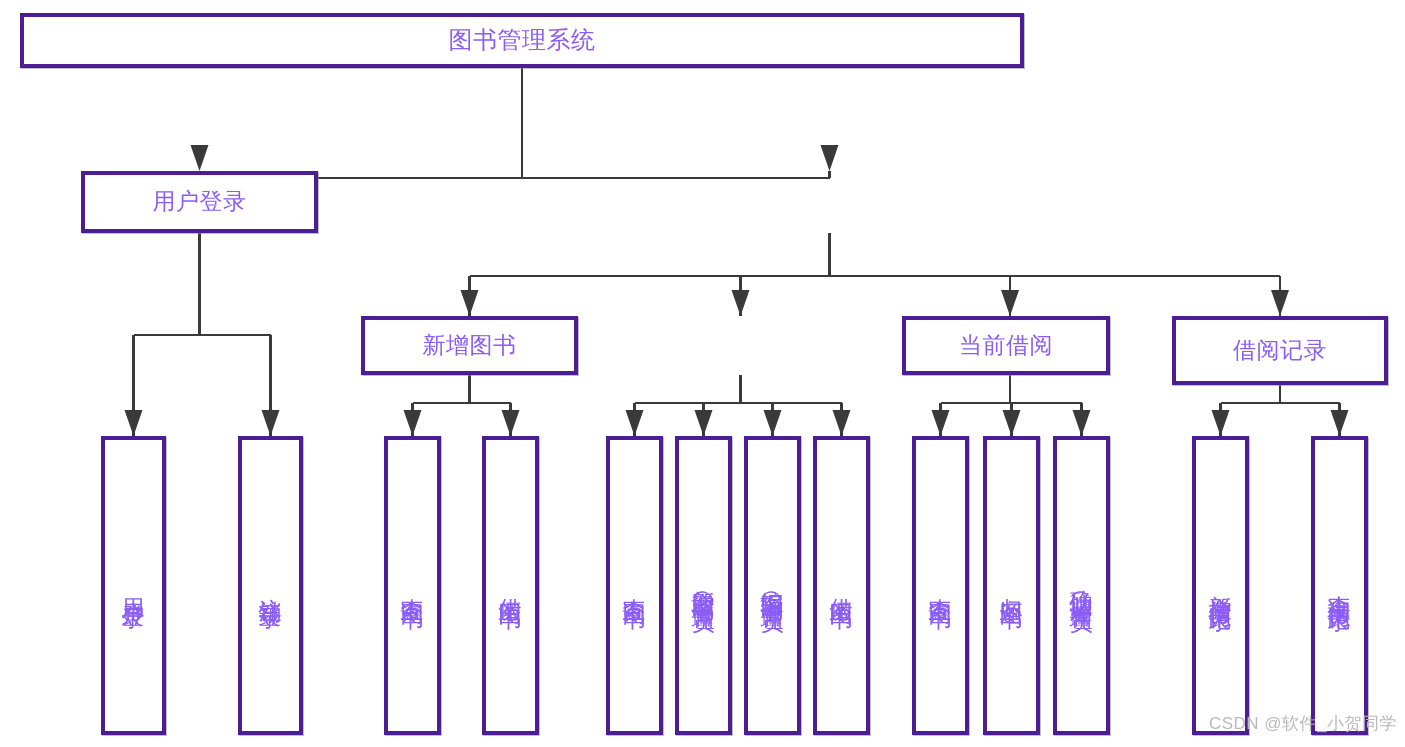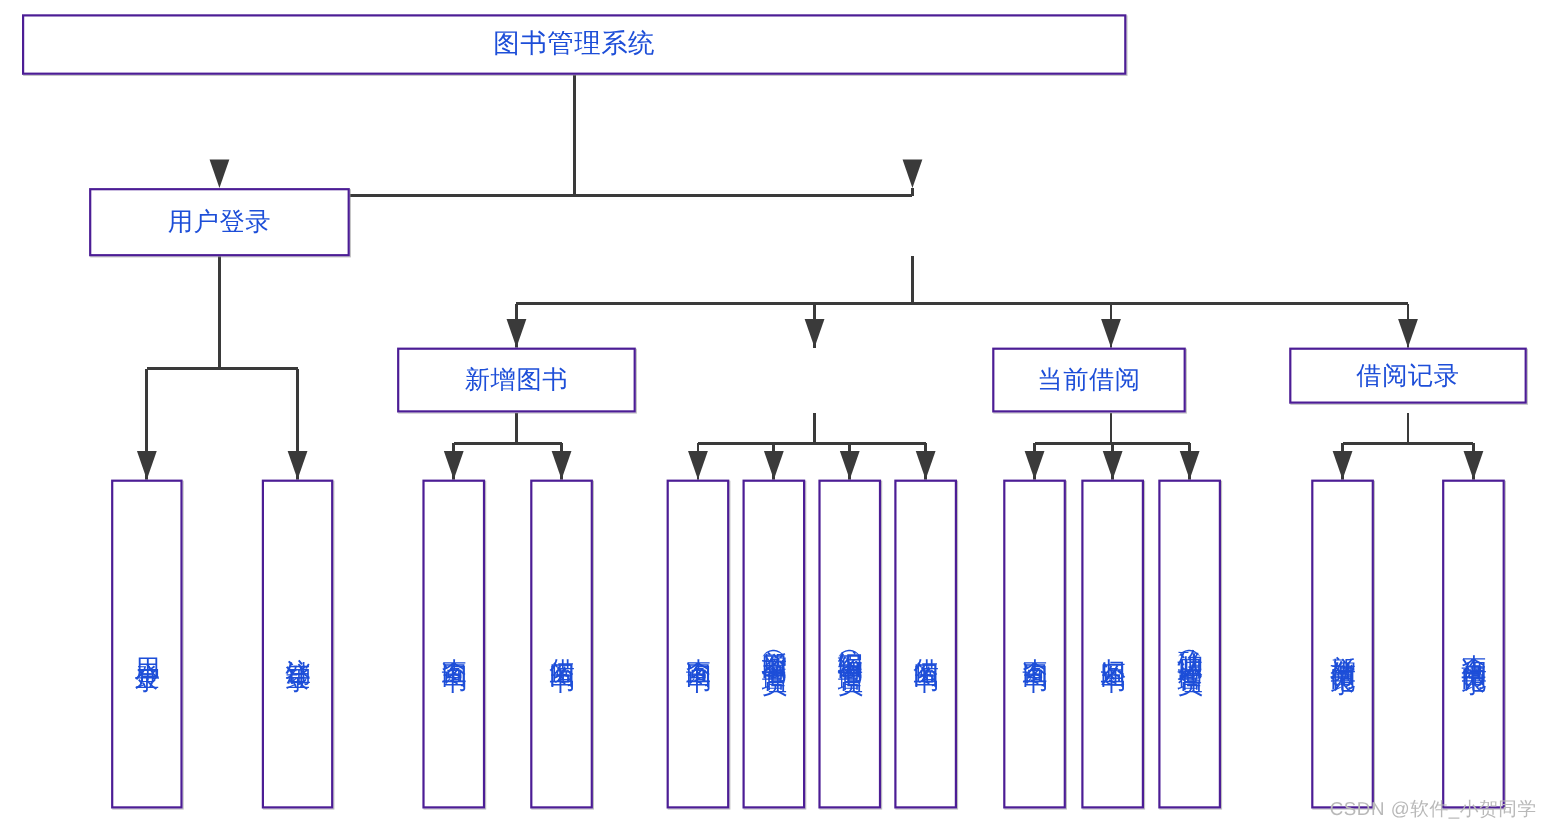--- a/index.html
+++ b/index.html
@@ -27,15 +27,14 @@
   .node {
     position: absolute;
     box-sizing: border-box;
-    border: 2px solid #4c1d95;
+    border: 4px solid #4c1d95;
     background: #ffffff;
-    color: #1d4ed8;
+    color: #8b5cf6;
     display: flex;
     align-items: center;
     justify-content: center;
     text-align: center;
     box-shadow: 1px 1px 0 rgba(140,140,140,.55);
-    font-family: Liberation Serif, serif;
   }
   .node .lbl {
     display: block;

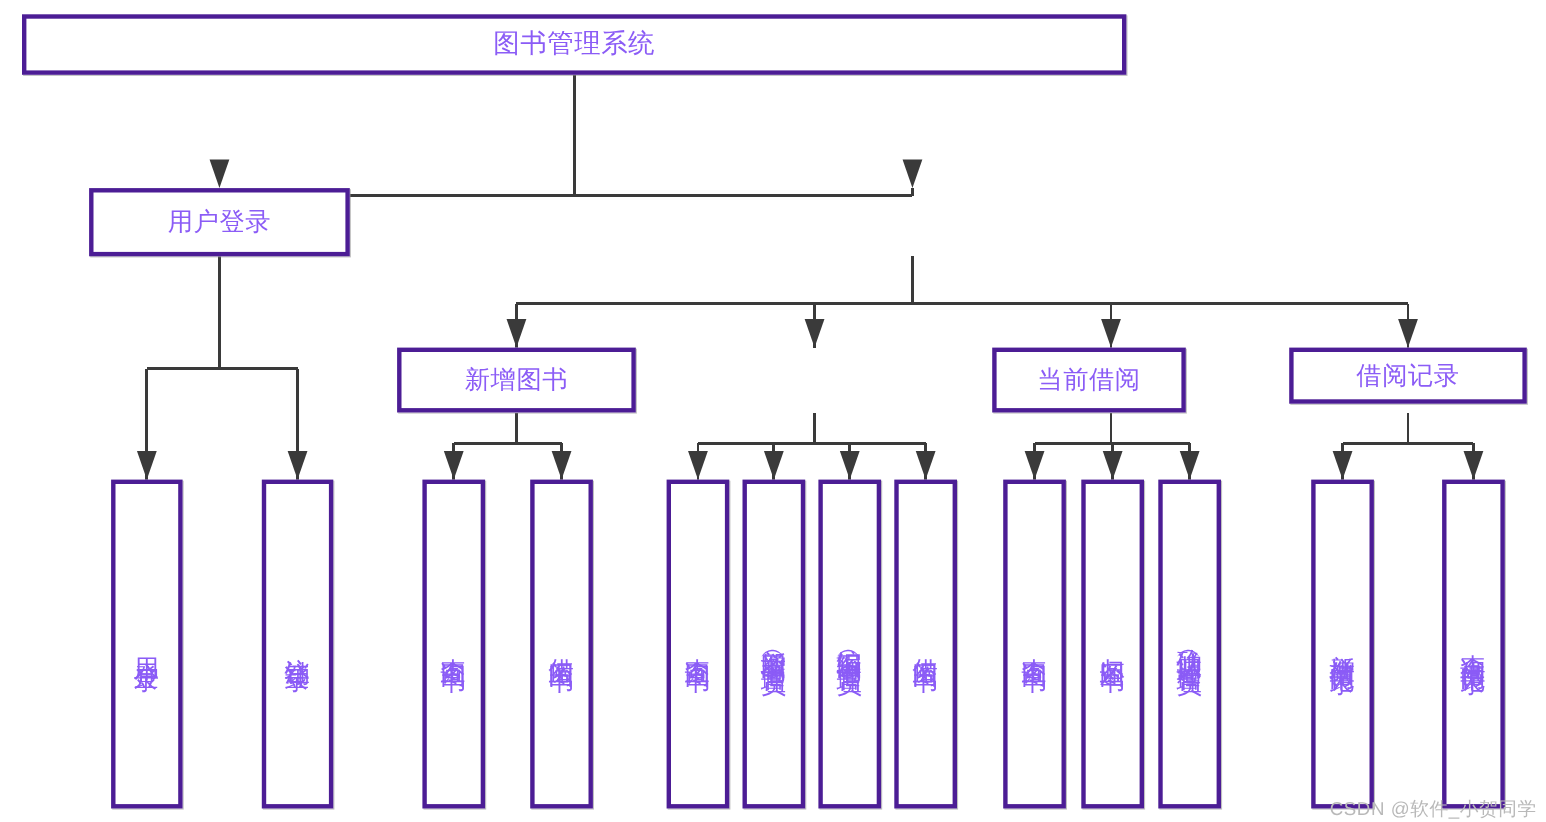--- a/index.html
+++ b/index.html
@@ -140,7 +140,7 @@
   <div class="node h" style="left: 361px; top: 316px; width: 217px; height: 59px;">
     <span class="lbl">新增图书</span>
   </div>
-  <div class="node h" style="left: 902px; top: 316px; width: 176px; height: 59px;">
+  <div class="node h" style="left: 902px; top: 316px; width: 208px; height: 59px;">
     <span class="lbl">当前借阅</span>
   </div>
   <div class="node h" style="left: 1172px; top: 316px; width: 216px; height: 51px;">

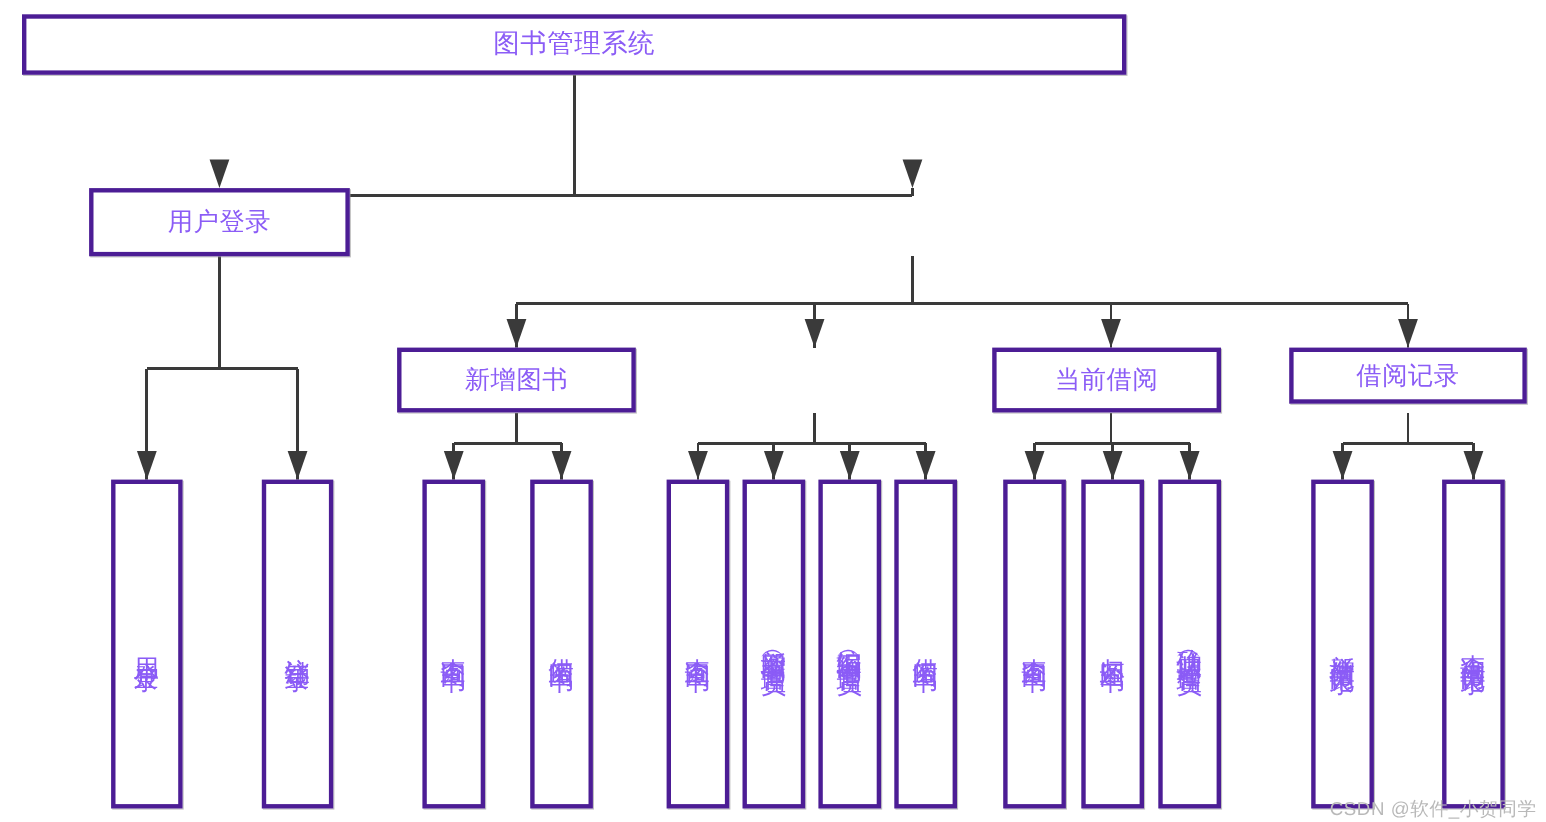--- a/index.html
+++ b/index.html
@@ -143,7 +143,7 @@
   <div class="node h" style="left: 902px; top: 316px; width: 208px; height: 59px;">
     <span class="lbl">当前借阅</span>
   </div>
-  <div class="node h" style="left: 1172px; top: 316px; width: 216px; height: 51px;">
+  <div class="node h" style="left: 1172px; top: 316px; width: 216px; height: 69px;">
     <span class="lbl">借阅记录</span>
   </div>
 

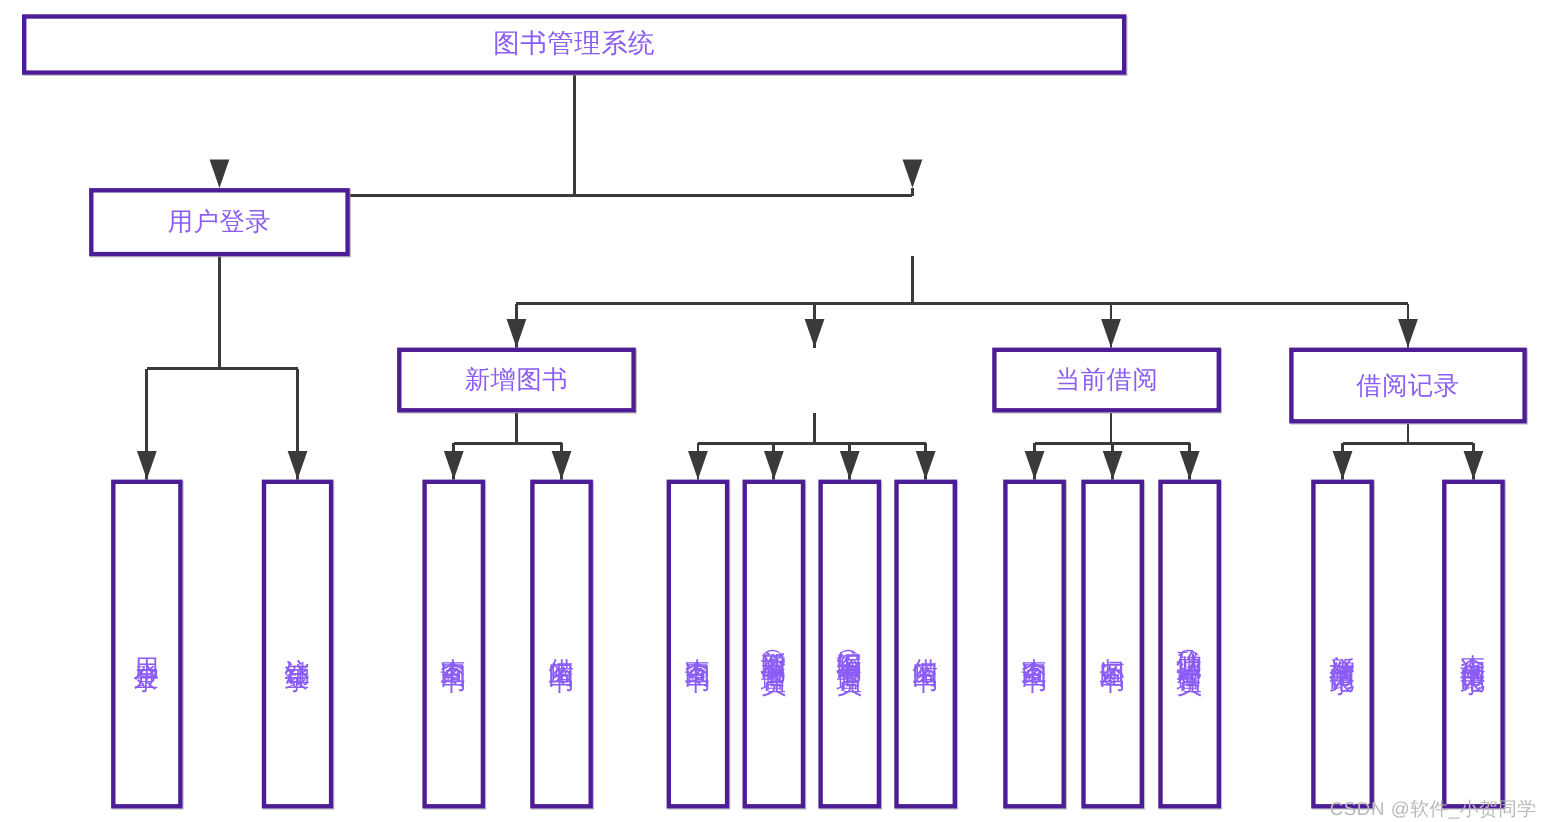--- a/index.html
+++ b/index.html
@@ -60,7 +60,7 @@
   #watermark {
     position: absolute;
     right: 8px;
-    bottom: 0;
+    bottom: 12px;
     font-size: 17px;
     color: #b9b9b9;
     white-space: nowrap;

